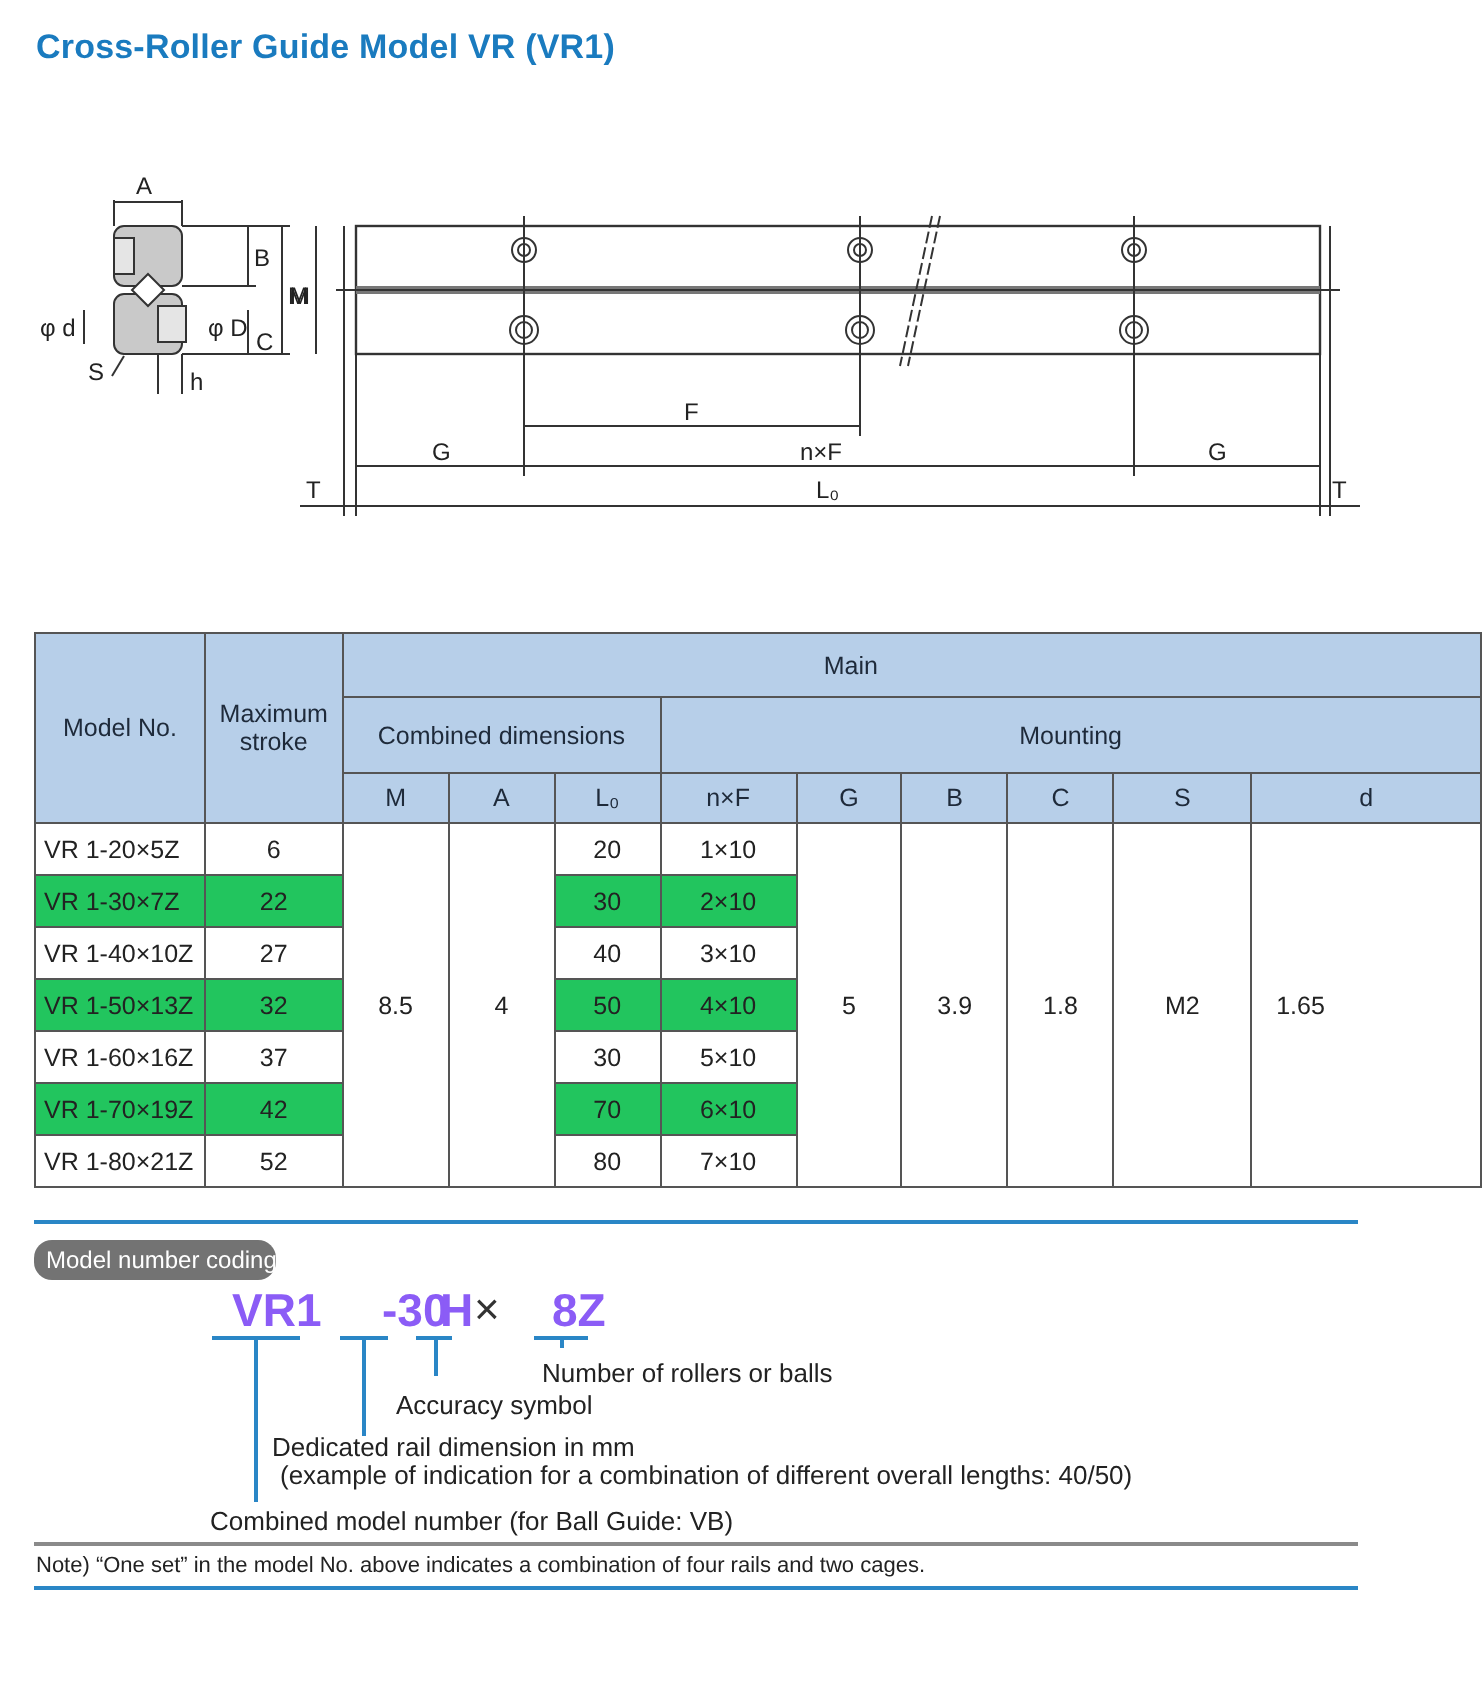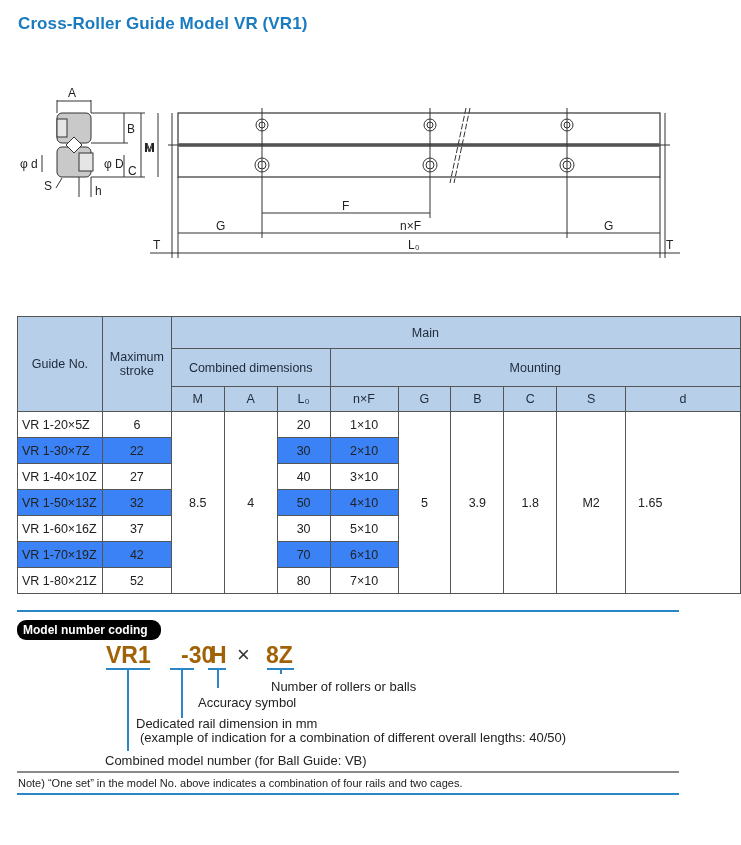--- a/index.html
+++ b/index.html
@@ -130,7 +130,7 @@
   </colgroup>
   <tbody>
       <tr>
-    <th rowspan="3">Guide No.</th>
+    <th rowspan="3">Model No.</th>
     <th rowspan="3">
       <span>Maximum</span><br>
       <span>stroke</span>

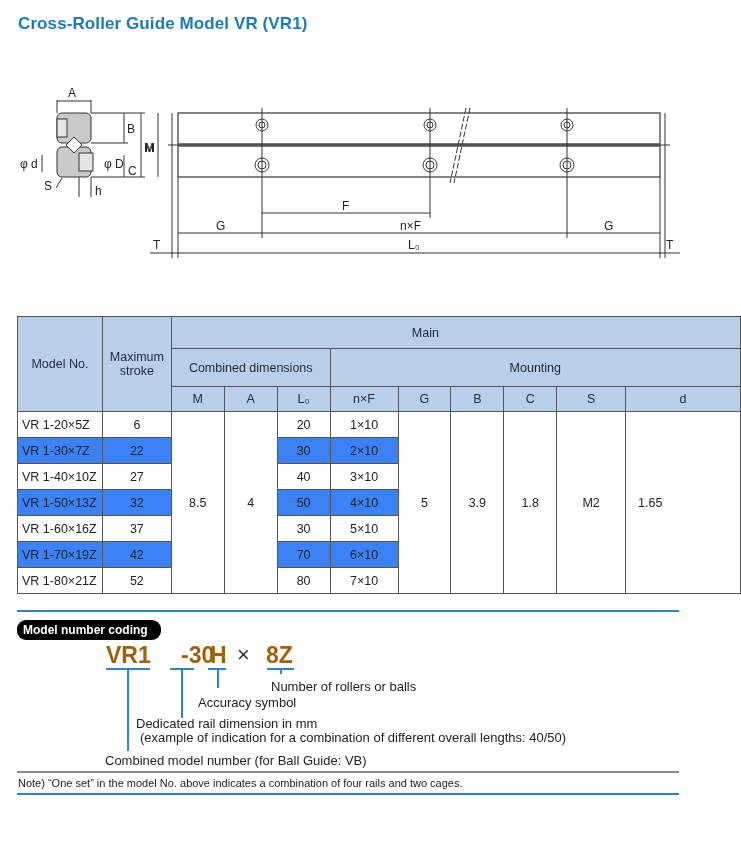--- a/index.html
+++ b/index.html
@@ -14,7 +14,7 @@
   table.spec th { background: #b7cfe9; color: #1e2a3a; }
   table.spec td { height: 25px; color: #222; }
   table.spec td.model { text-align: left; padding-left: 4px; }
-  table.spec tr.shade td.sh { background: #3b82f6; }
+  table.spec tr.shade td.sh { background: #22c55e; }
   .hdr-main { height: 31px; text-align: left !important; }
   .hdr-main span { padding-left: 240px; }
   .hdr-sub { height: 38px; }

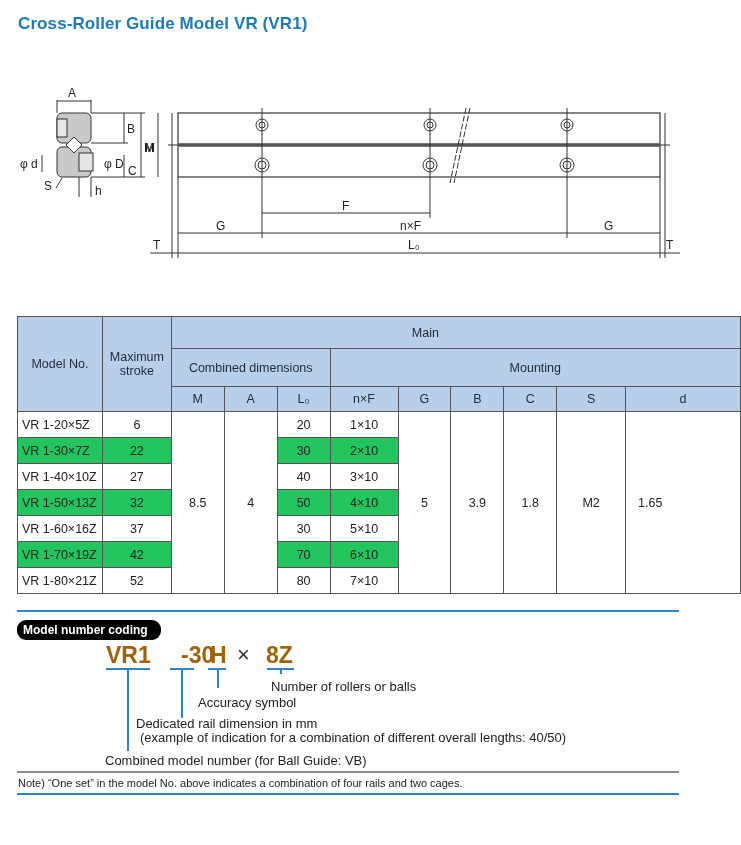--- a/index.html
+++ b/index.html
@@ -21,8 +21,8 @@
   .hdr-col { height: 25px; }
   .rule-blue { position: absolute; height: 2px; background: #2a86c6; }
   .rule-gray { position: absolute; height: 2px; background: #8a8a8a; }
-  .badge { position: absolute; left: 17px; top: 620px; background: #000000; color: #fff;
-           font-size: 12px; font-weight: bold; padding: 3px 13px 3px 6px; border-radius: 9px; }
+  .badge { position: absolute; left: 17px; top: 620px; background: #737373; color: #fff;
+           font-size: 12px; font-weight: normal; padding: 3px 0 3px 6px; border-radius: 9px; }
   .code { position: absolute; top: 642px; font-size: 23px; font-weight: bold; color: #a16207; }
   .code-x { position: absolute; top: 642px; font-size: 22px; color: #333; }
   .uline { position: absolute; height: 2px; background: #2a86c6; }

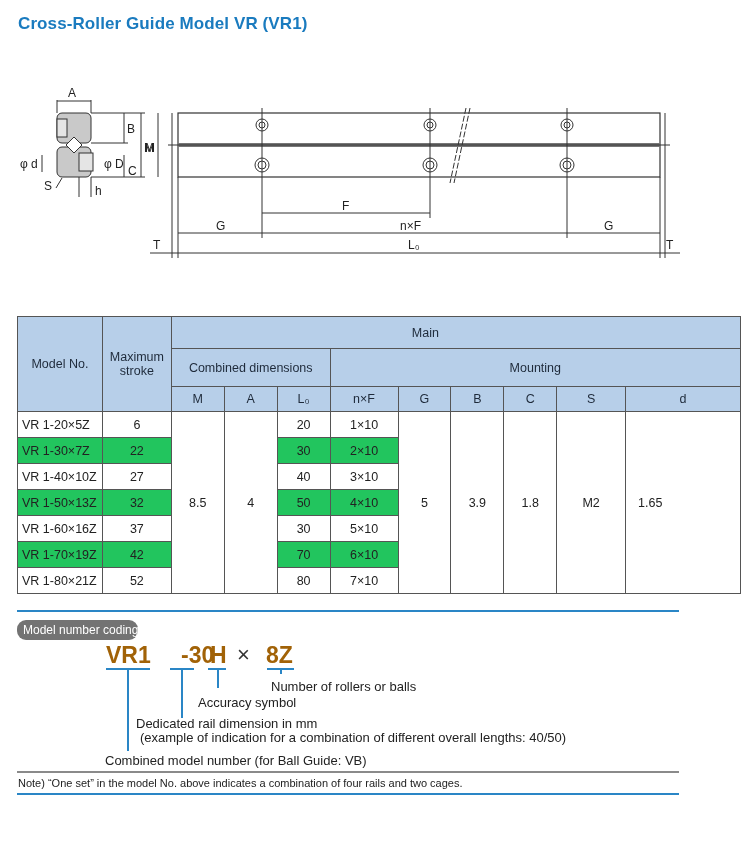--- a/index.html
+++ b/index.html
@@ -23,7 +23,7 @@
   .rule-gray { position: absolute; height: 2px; background: #8a8a8a; }
   .badge { position: absolute; left: 17px; top: 620px; background: #737373; color: #fff;
            font-size: 12px; font-weight: normal; padding: 3px 0 3px 6px; border-radius: 9px; }
-  .code { position: absolute; top: 642px; font-size: 23px; font-weight: bold; color: #a16207; }
+  .code { position: absolute; top: 642px; font-size: 23px; font-weight: bold; color: #8b5cf6; margin-left: 10px; }
   .code-x { position: absolute; top: 642px; font-size: 22px; color: #333; }
   .uline { position: absolute; height: 2px; background: #2a86c6; }
   .vline { position: absolute; width: 2px; background: #2a86c6; }

